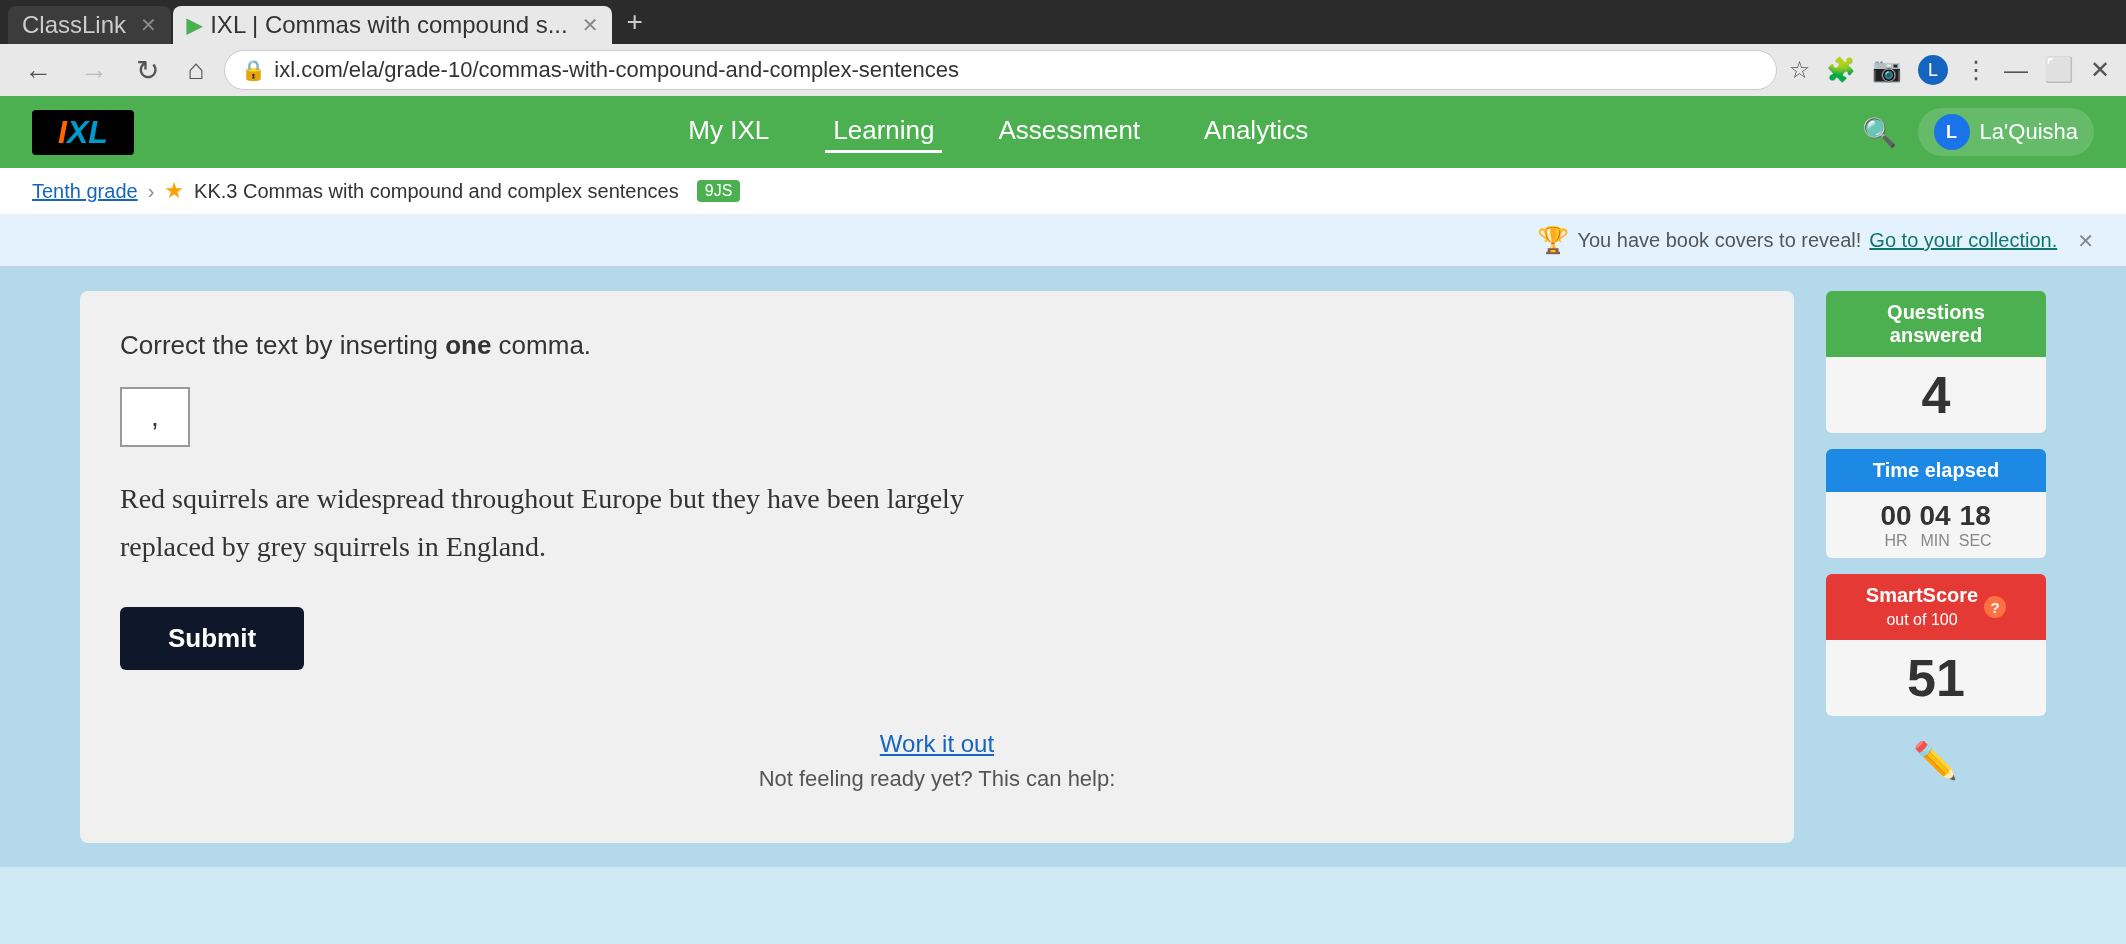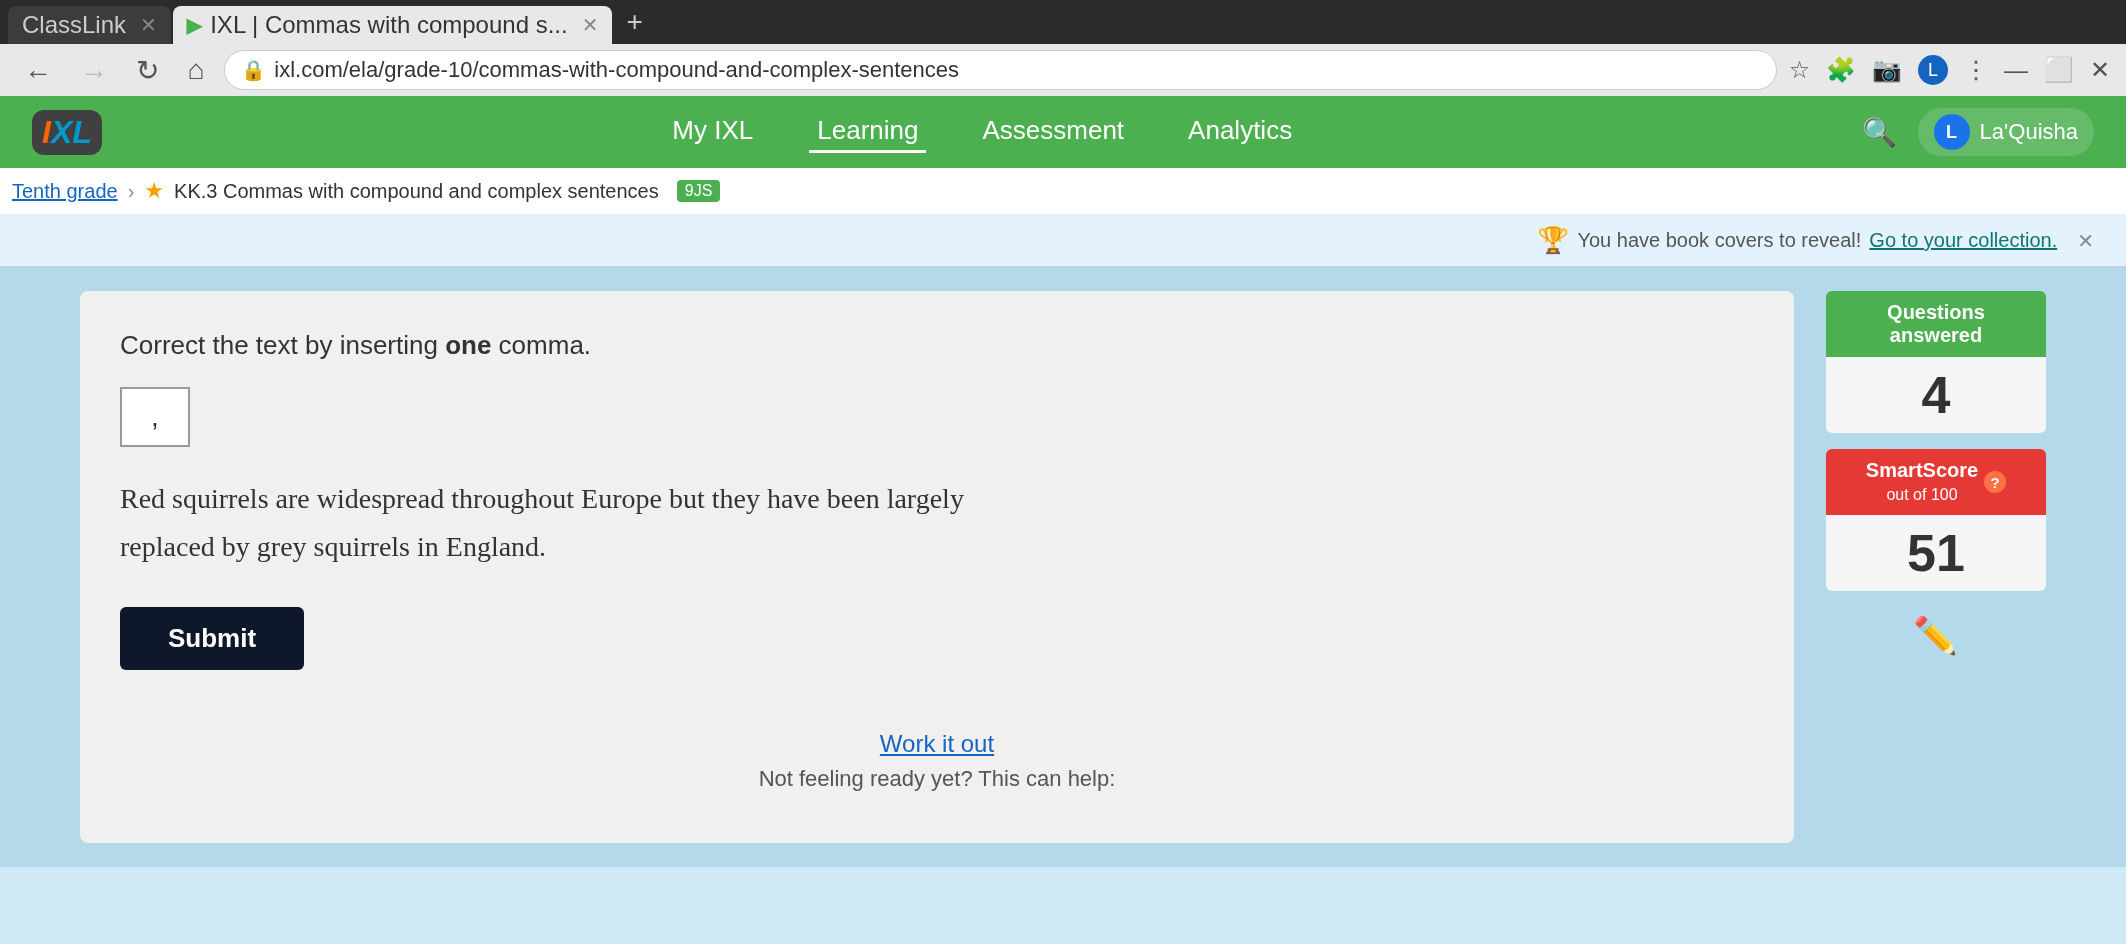--- a/index.html
+++ b/index.html
@@ -19,7 +19,7 @@
 
     
     .ixl-header { background: #4caf50; display: flex; align-items: center; padding: 0 32px; height: 72px; gap: 40px; }
-    .ixl-logo { background: #404040; padding: 4px 10px; border-radius: 12px; font-size: 32px; font-weight: 900; }
+    .ixl-logo { background: #000000; padding: 4px 26px; border-radius: 4px; font-size: 32px; font-weight: 900; }
     .ixl-logo .i { color: #ff6600; font-style: italic; }
     .ixl-logo .xl { color: #0099cc; font-style: italic; }
     .ixl-nav { display: flex; gap: 48px; flex: 1; justify-content: center; }

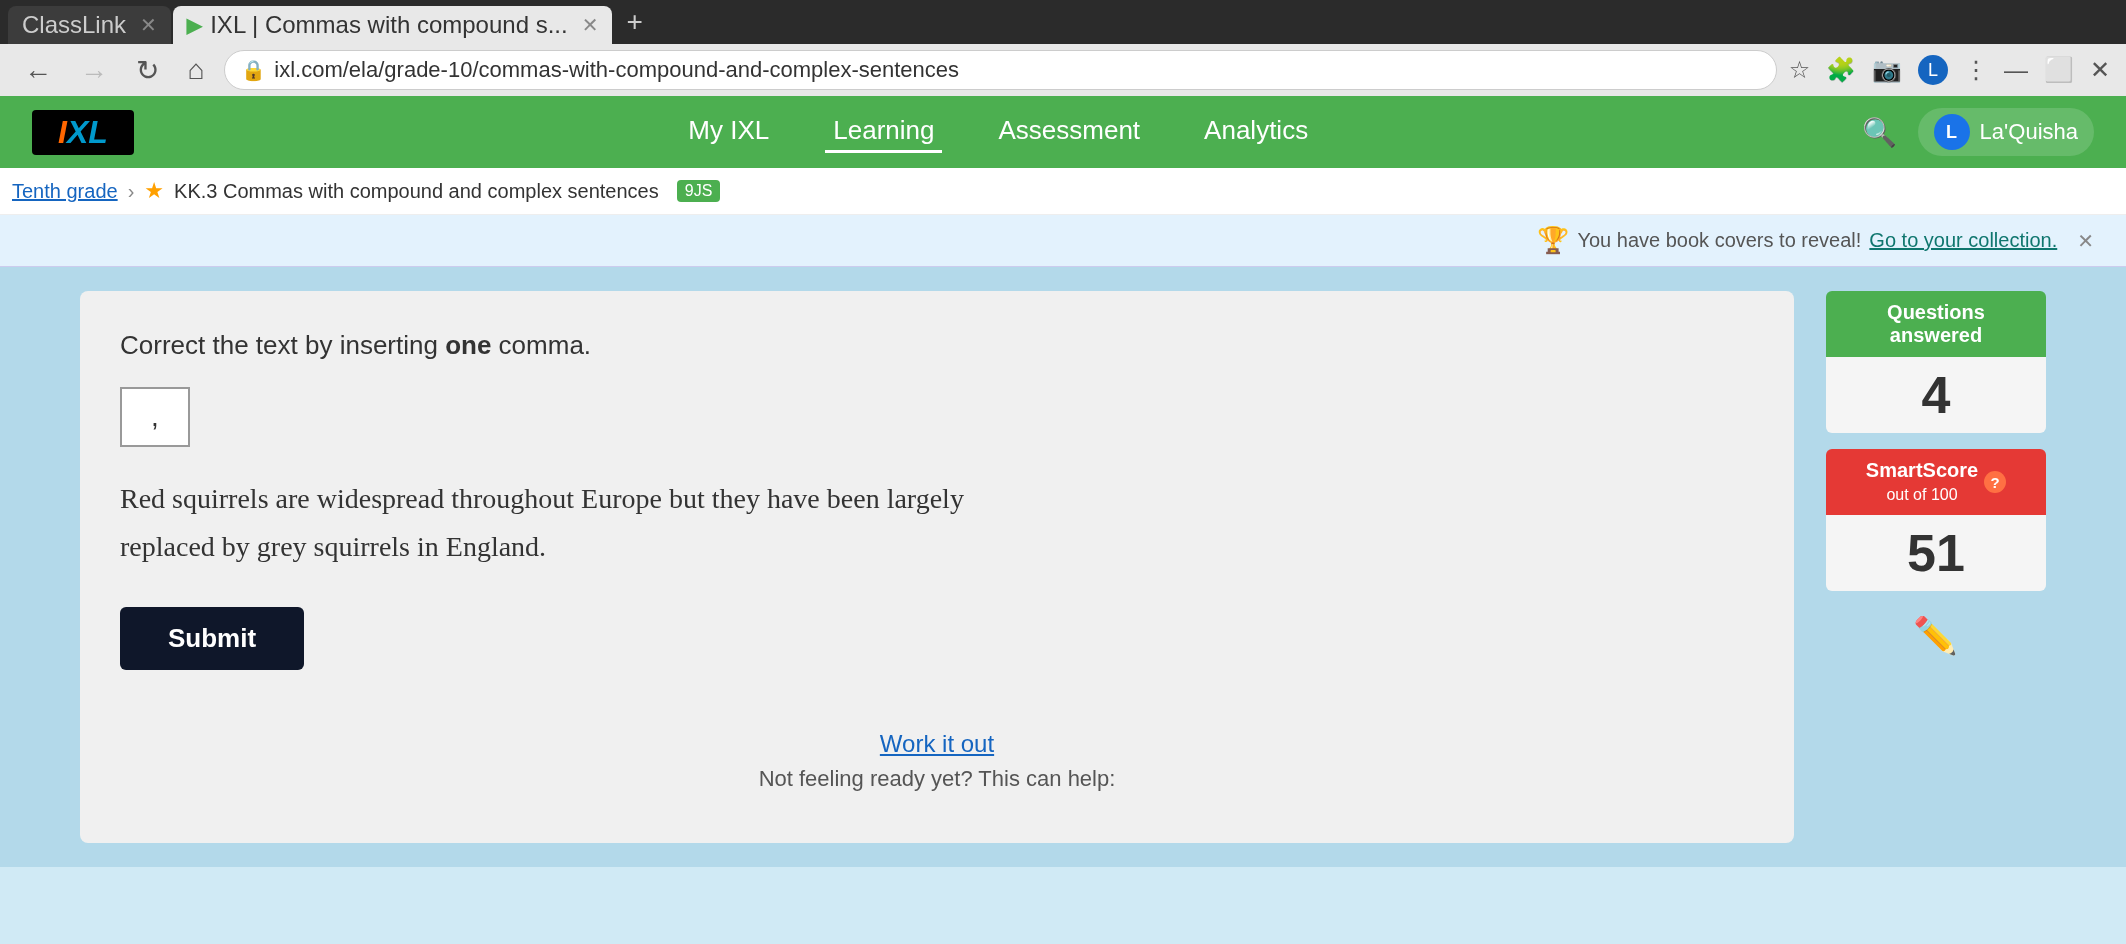--- a/index.html
+++ b/index.html
@@ -32,7 +32,7 @@
     .ixl-username { color: white; font-size: 22px; text-align: right; }
 
     
-    .breadcrumb-bar { background: white; padding: 10px 12px; display: flex; align-items: center; gap: 10px; font-size: 20px; border-bottom: 1px solid #eee; }
+    .breadcrumb-bar { background: white; padding: 10px 32px; display: flex; align-items: center; gap: 10px; font-size: 20px; border-bottom: 1px solid #eee; }
     .breadcrumb-link { color: #1565c0; text-decoration: underline; cursor: pointer; }
     .breadcrumb-sep { color: #888; }
     .breadcrumb-star { color: #ffa000; font-size: 22px; }

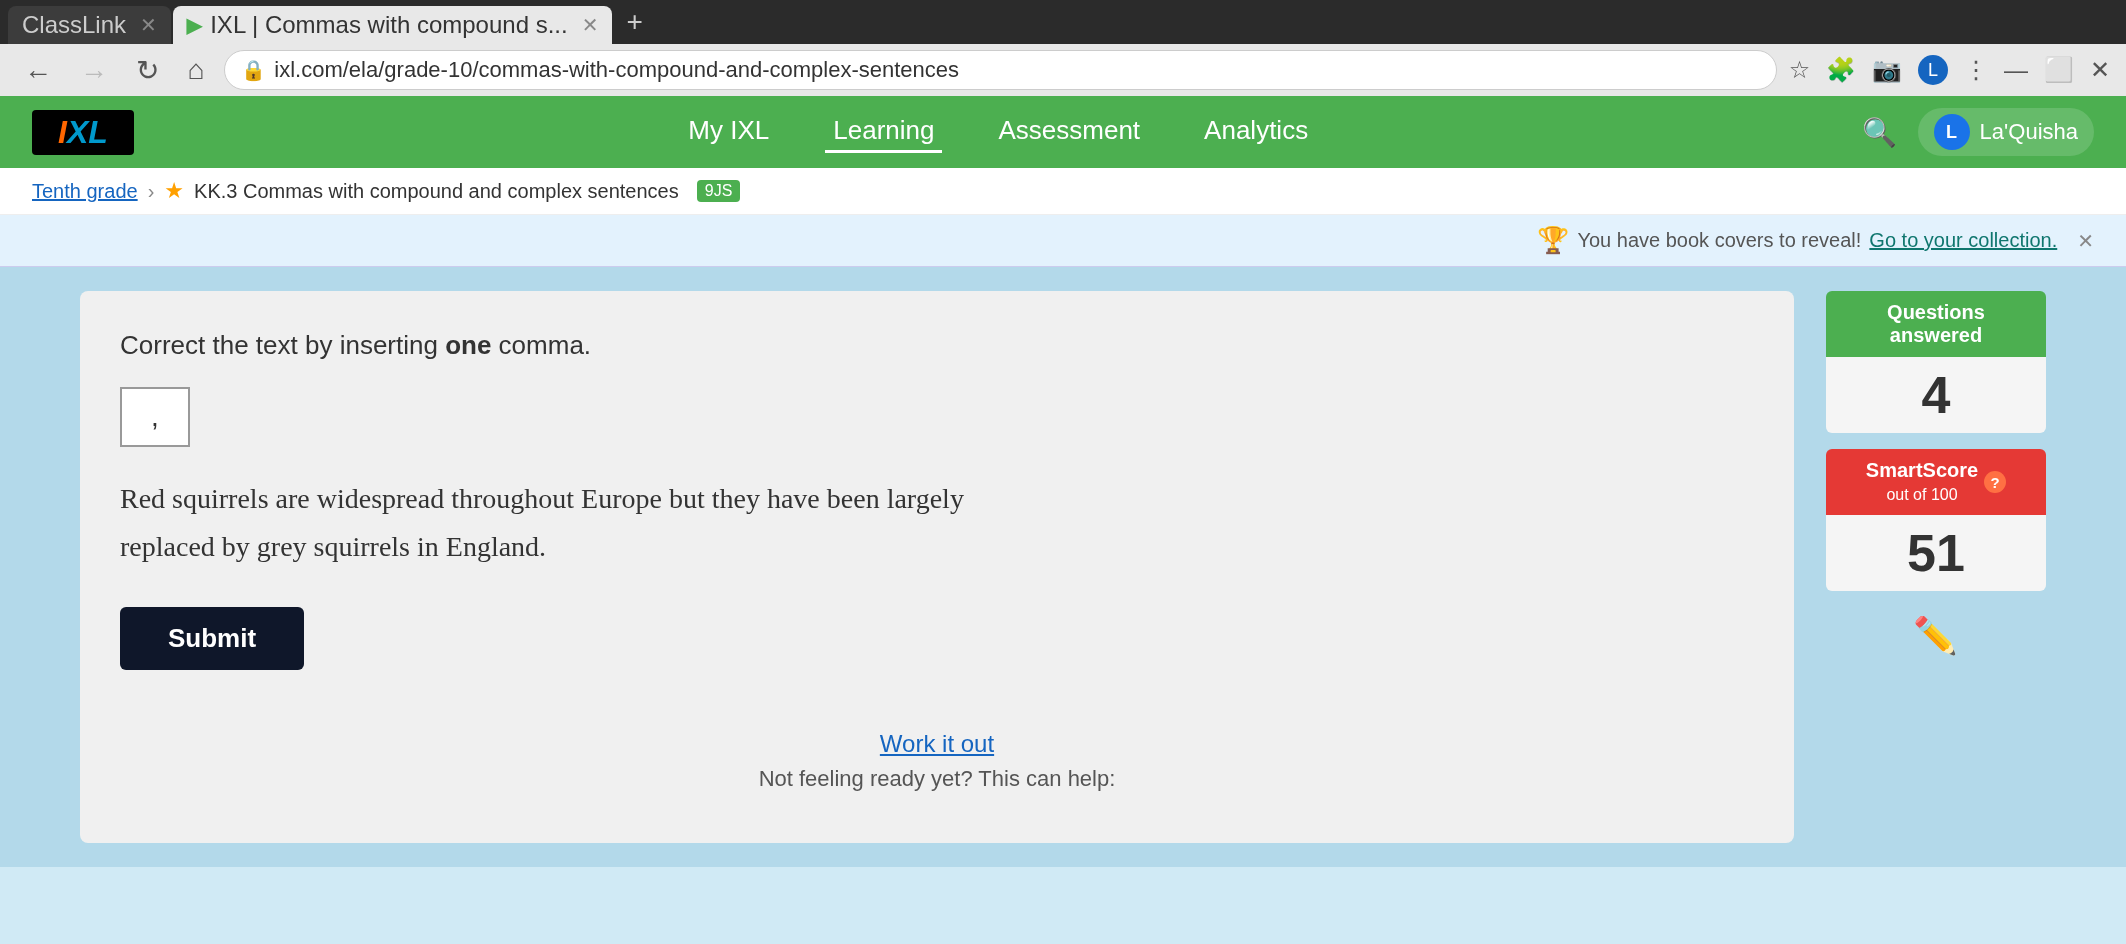--- a/index.html
+++ b/index.html
@@ -173,6 +173,23 @@
       <div class="stat-card-value">4</div>
     </div>
 
+    <div class="stat-card">
+      <div class="stat-card-header time-header">Time elapsed</div>
+      <div class="time-values">
+        <div class="time-val">
+          <span class="time-num">00</span>
+          <span class="time-label">HR</span>
+        </div>
+        <div class="time-val">
+          <span class="time-num">04</span>
+          <span class="time-label">MIN</span>
+        </div>
+        <div class="time-val">
+          <span class="time-num">18</span>
+          <span class="time-label">SEC</span>
+        </div>
+      </div>
+    </div>
 
     <div class="stat-card">
       <div class="stat-card-header smart-score-header">

